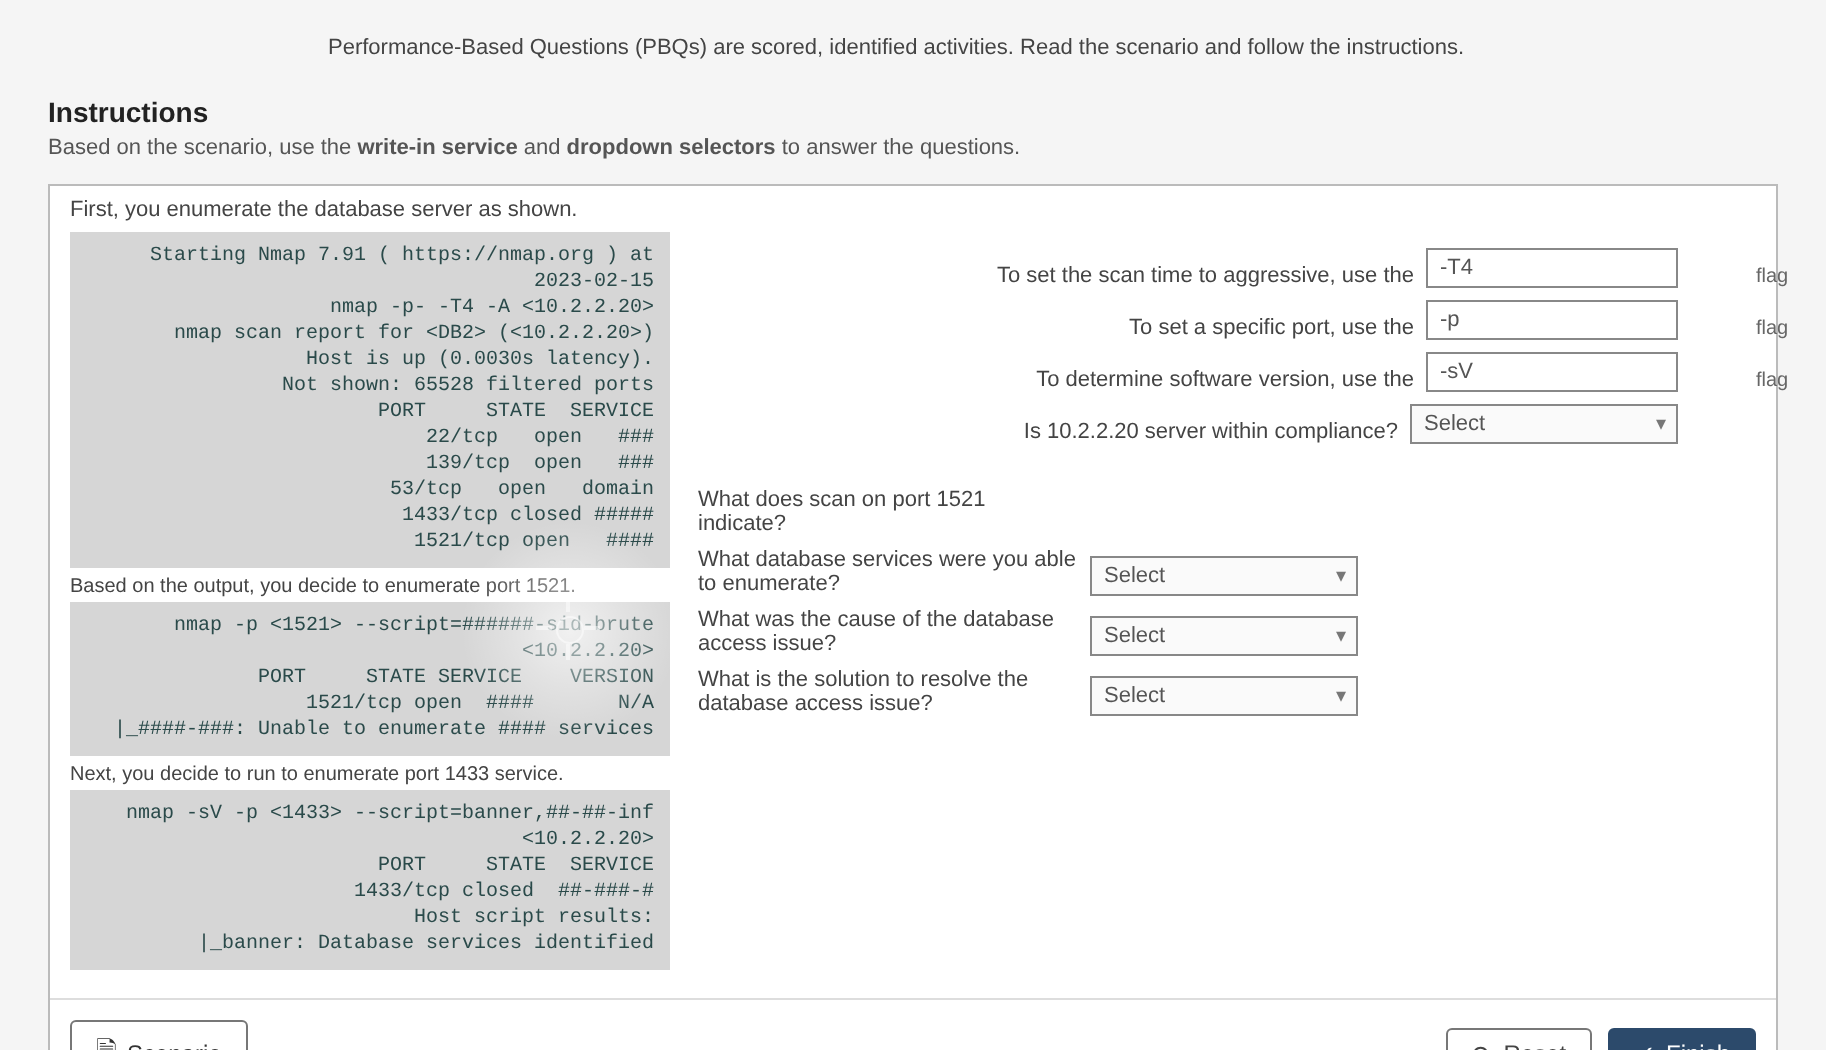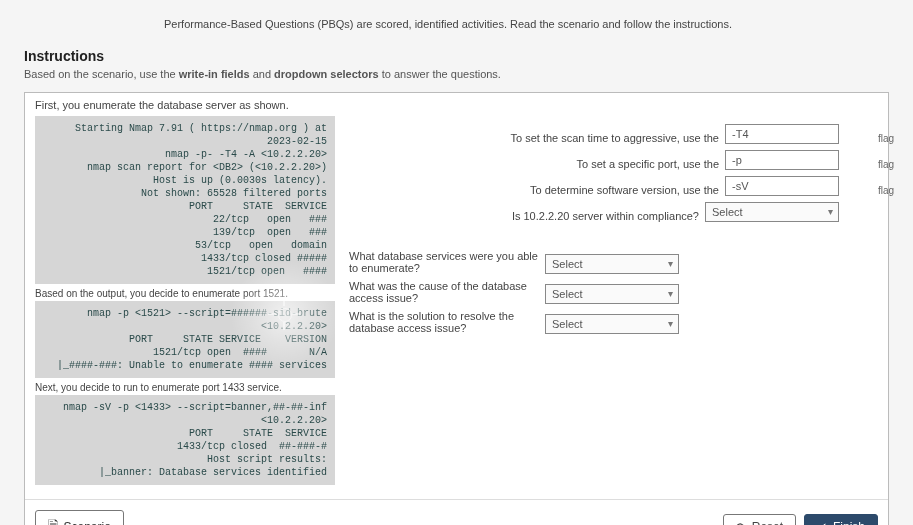--- a/index.html
+++ b/index.html
@@ -178,7 +178,7 @@
 
 <div class="section-header">Instructions</div>
 <div class="section-sub">
-  <span>Based on the scenario, use the </span><b>write-in fields</b><span> and </span><b>dropdown selectors</b><span> to answer the questions.</span>
+  <span>Based on the scenario, use the </span><b>write-in service</b><span> and </span><b>dropdown selectors</b><span> to answer the questions.</span>
 </div>
 
 <div class="panel">

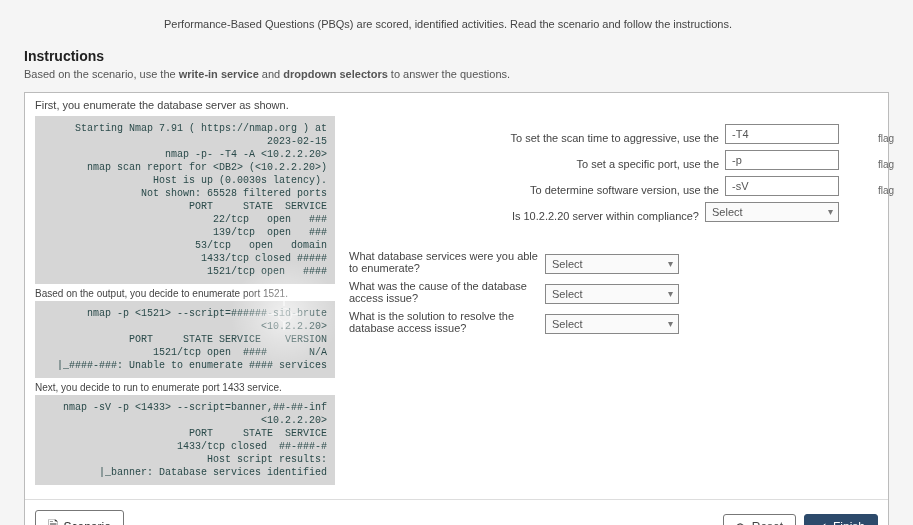--- a/index.html
+++ b/index.html
@@ -86,7 +86,7 @@
     background: #fff;
     font-size: 11px;
     padding: 3px 6px;
-    width: 114px;
+    width: 126px;
     color: #555;
   }
   .select-box {

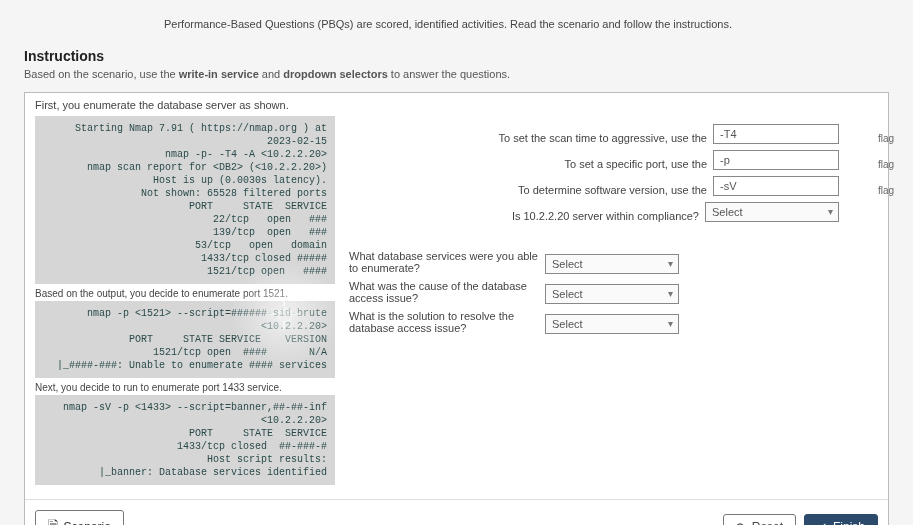--- a/index.html
+++ b/index.html
@@ -242,6 +242,7 @@
       <div style="height:10px"></div>
 
       <div class="q-row" style="justify-content:flex-start">
+        <div class="q-label left">What does scan on port 1521 indicate?</div>
       </div>
 
       <div class="q-row" style="justify-content:flex-start">

